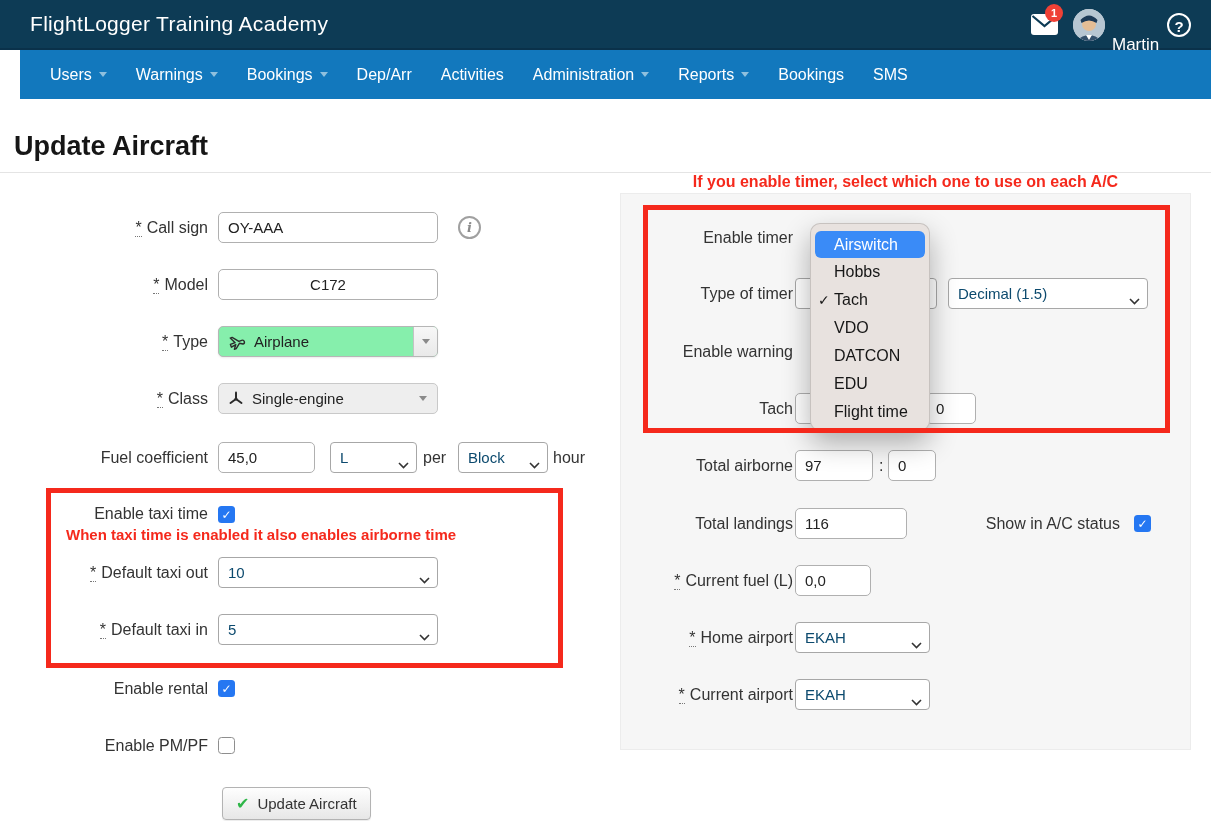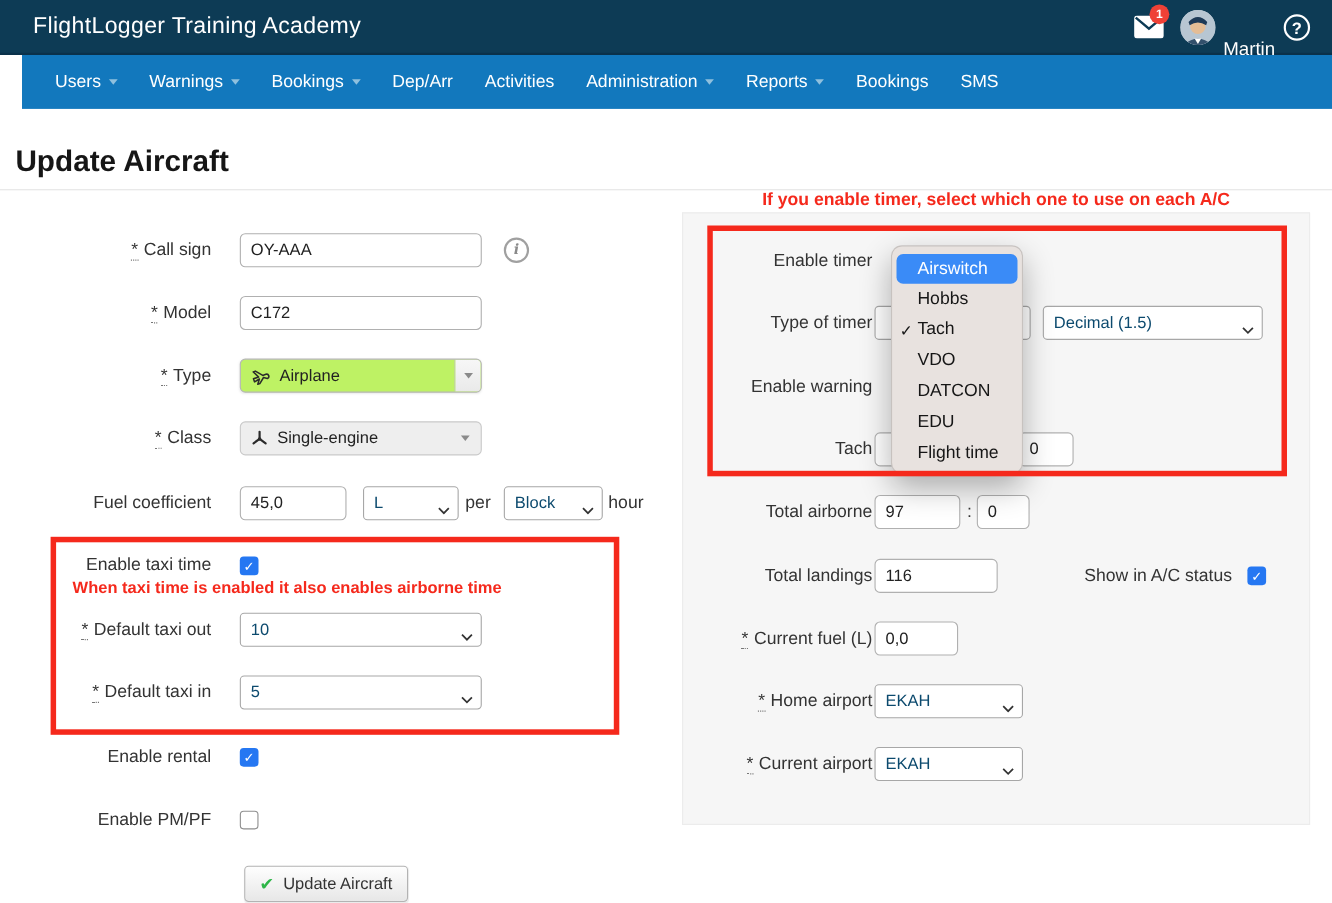--- a/index.html
+++ b/index.html
@@ -31,7 +31,7 @@
 
   
   .lbl{position:absolute;line-height:31px;font-size:16px;color:#333;text-align:right;white-space:nowrap;}
-  .lbl-l{left:0;width:192px;}
+  .lbl-l{left:0;width:192px;padding-left:16px;}
   .lbl-r{left:616px;width:177px;}
   .ast{border-bottom:1px dotted #777;margin-right:5px;color:#333;}
   .ti{position:absolute;height:31px;border:1px solid #b0b0b0;border-radius:5px;background:#fff;

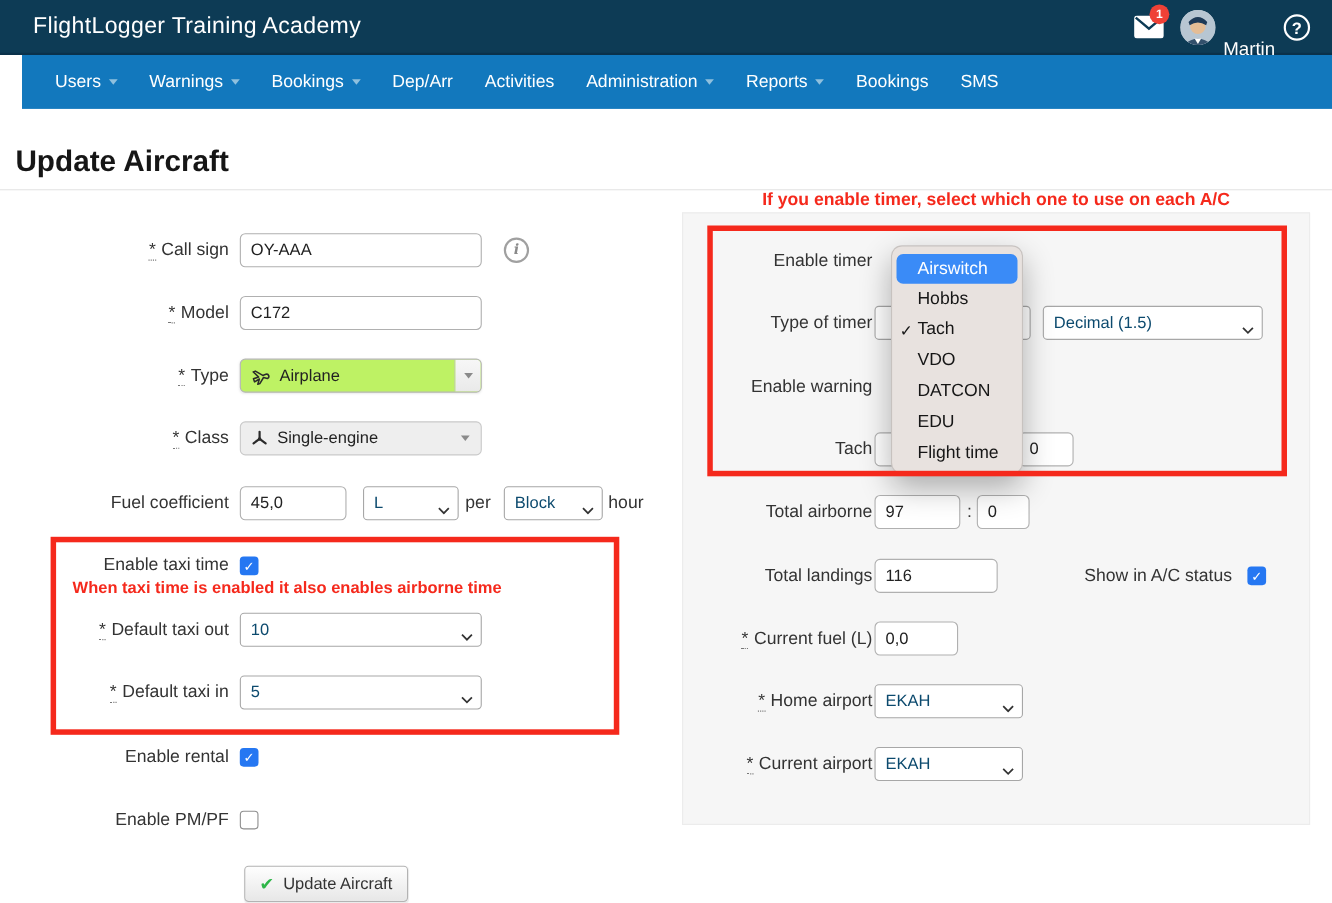--- a/index.html
+++ b/index.html
@@ -157,7 +157,7 @@
   <div class="info">i</div>
 
   <div class="lbl lbl-l" style="top:269px"><span class="ast">*</span><span>Model</span></div>
-  <input class="ti" style="left: 218px; top: 269px; width: 220px;" value="C172">
+  <input class="ti" style="left: 218px; top: 269px; width: 220px; text-align: center;" value="C172">
 
   <div class="lbl lbl-l" style="top:326px"><span class="ast">*</span><span>Type</span></div>
   <div class="combo" style="top:326px">

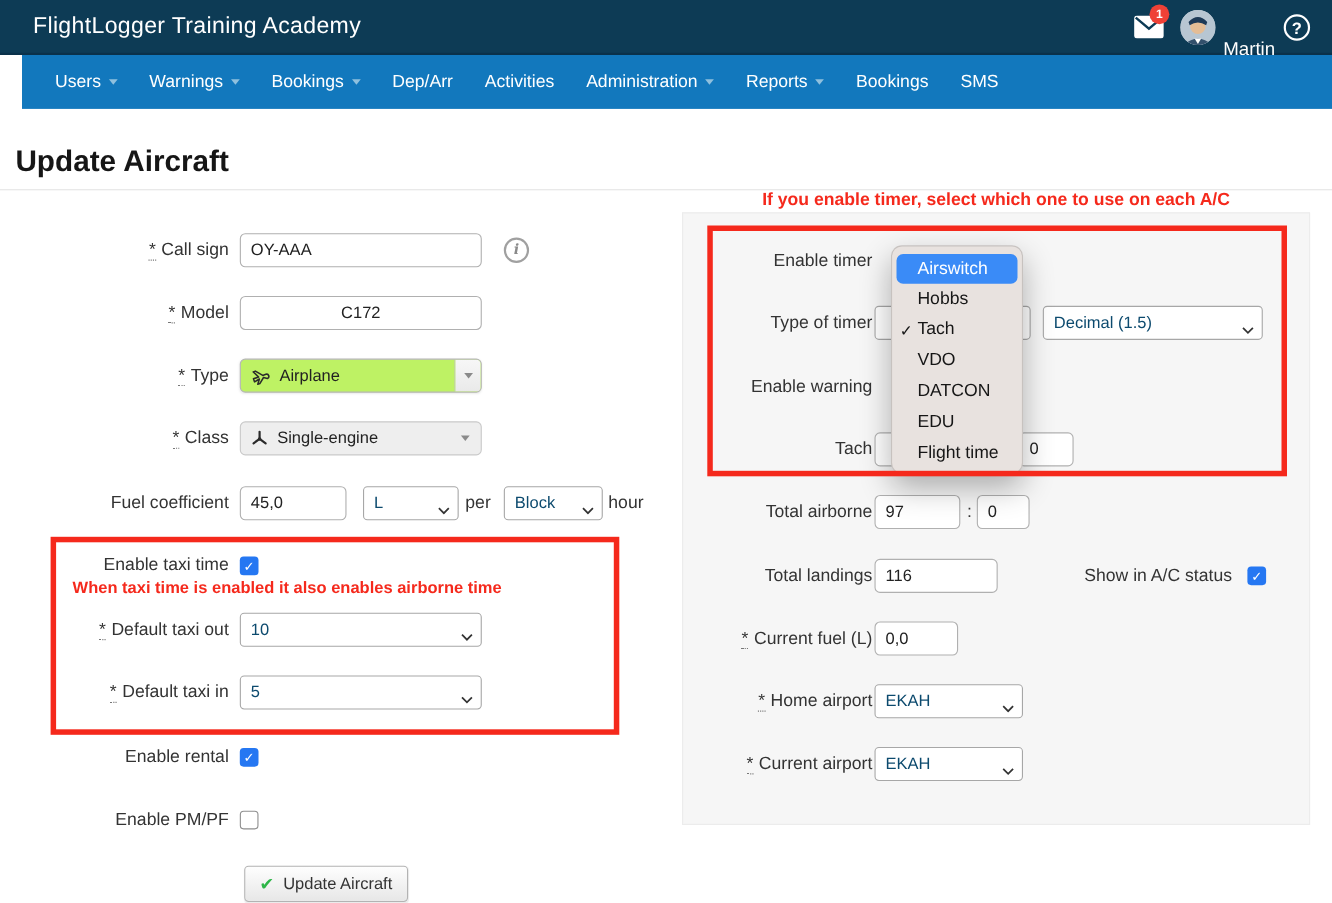--- a/index.html
+++ b/index.html
@@ -48,7 +48,7 @@
 
   
   .combo{position:absolute;left:218px;width:220px;height:31px;border:1px solid #b6b6b6;border-radius:5px;
-         background:#bef264;box-sizing:border-box;display:flex;align-items:center;cursor:pointer;
+         background:#86efac;box-sizing:border-box;display:flex;align-items:center;cursor:pointer;
          box-shadow:0 1px 2px rgba(0,0,0,.08);}
   .combo .txt{font-size:15px;color:#222;}
   .combo-btn{position:absolute;right:0;top:0;width:23px;height:29px;background:linear-gradient(#f7f7f7,#e9e9e9);

